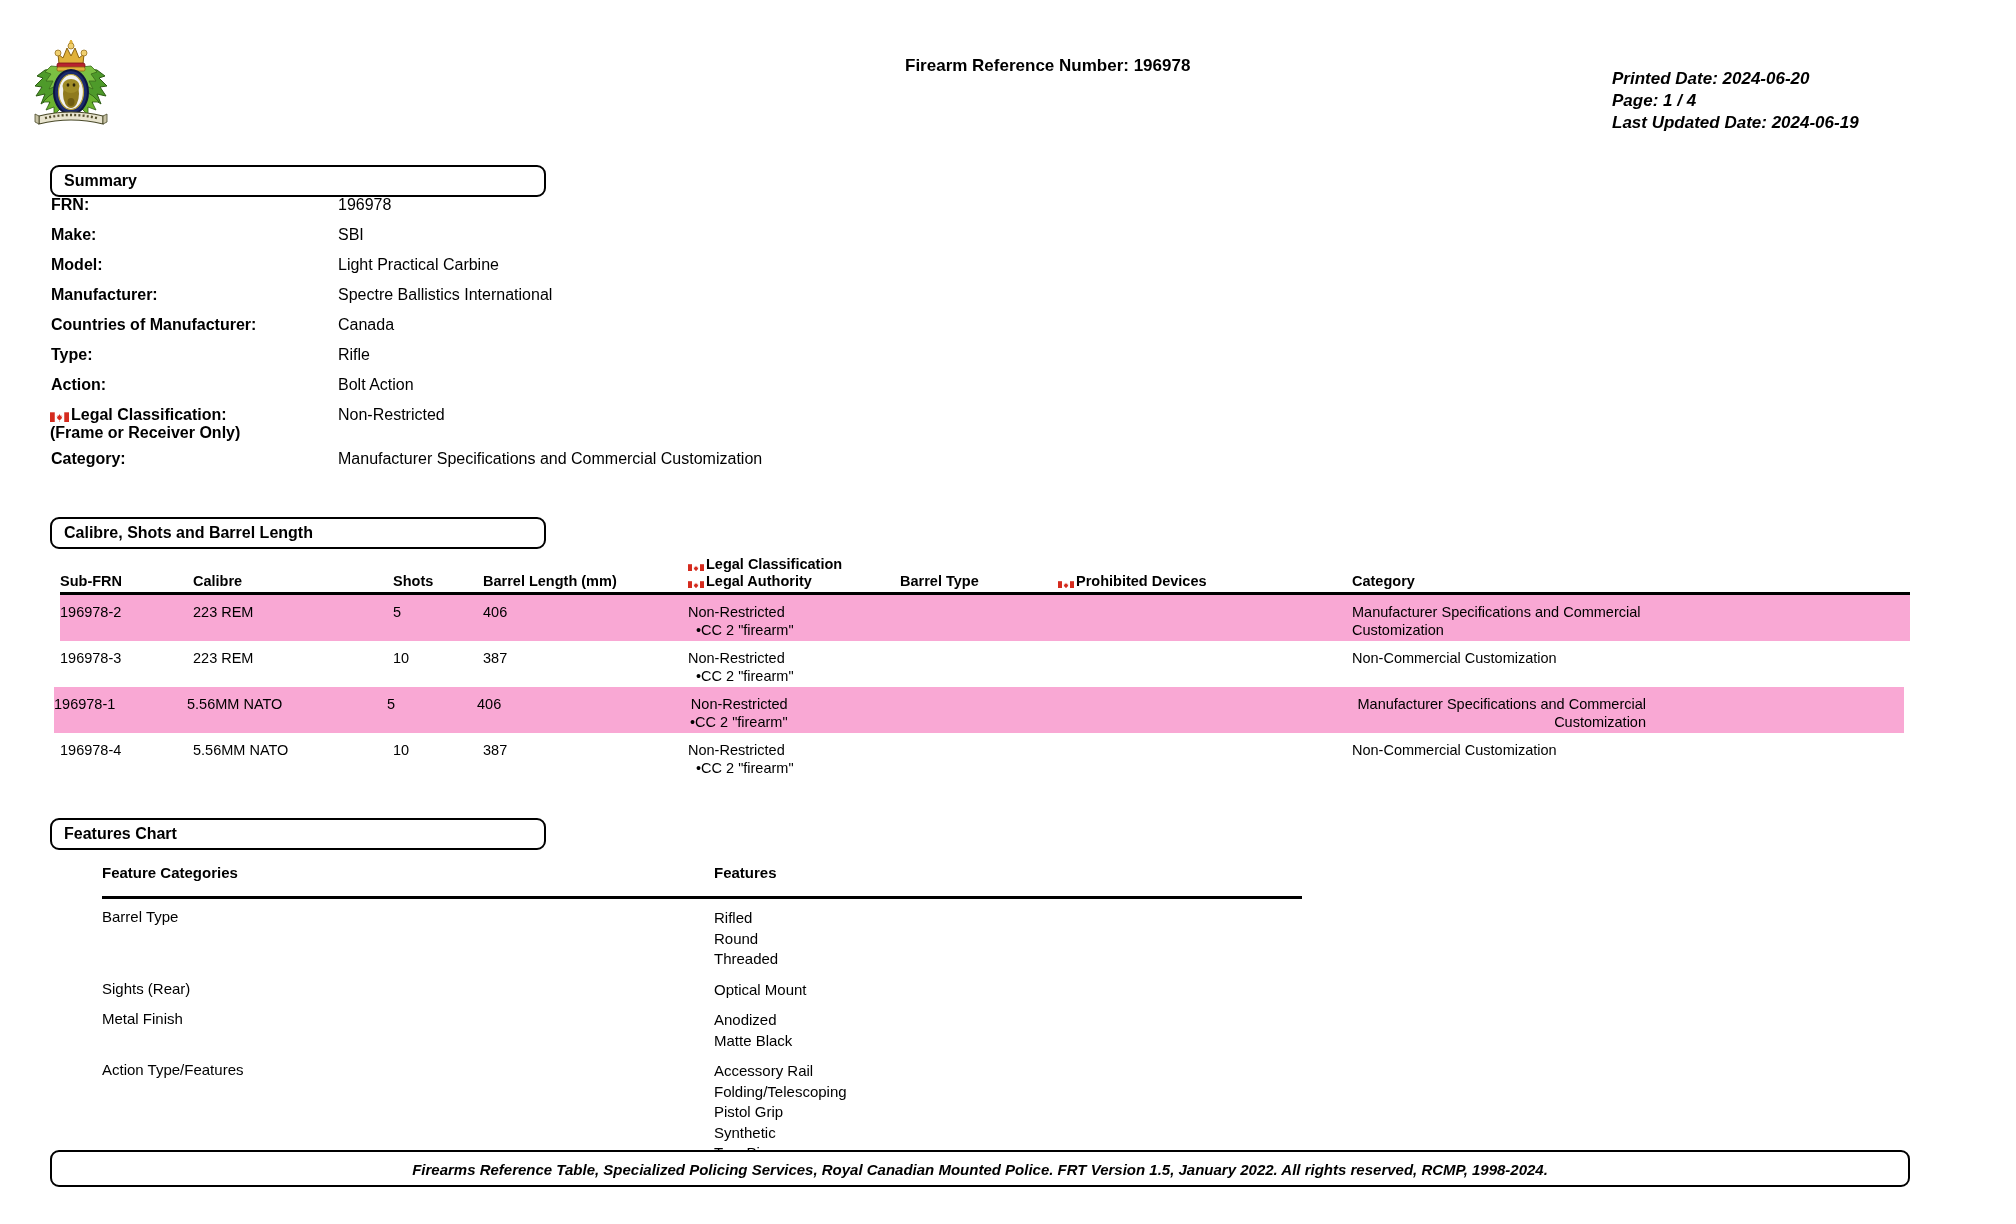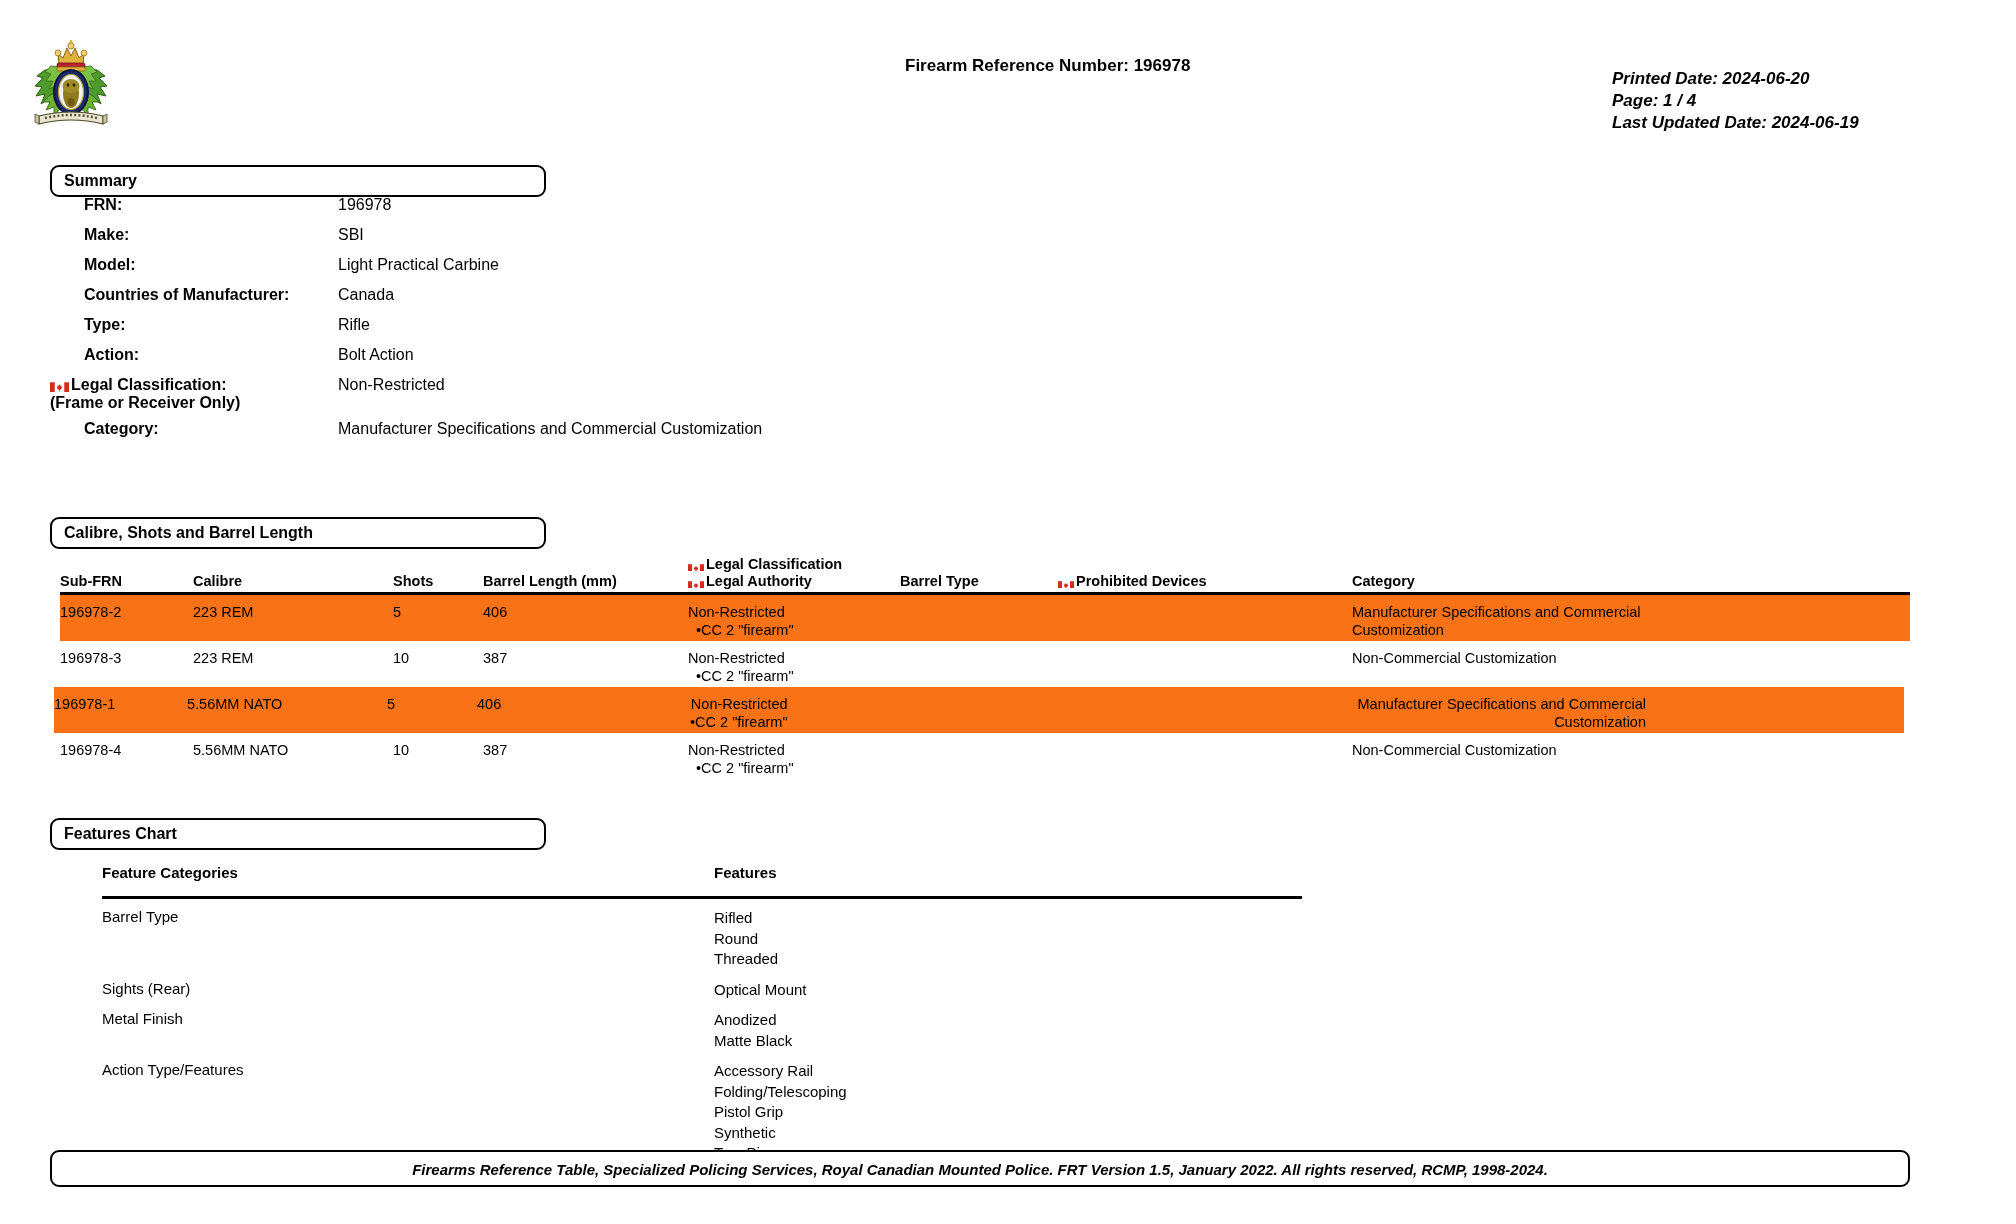--- a/index.html
+++ b/index.html
@@ -58,7 +58,7 @@
   #summary-rows { position: absolute; left: 0; top: 196px; width: 2016px; }
   .srow { position: relative; height: 30px; }
   .srow .lbl {
-    position: absolute; left: 84px; top: 0;
+    position: absolute; left: 51px; top: 0;
     font-size: 16px; font-weight: bold; white-space: nowrap;
   }
   .srow .lbl .sub { display: block; font-size: 16px; font-weight: bold; }

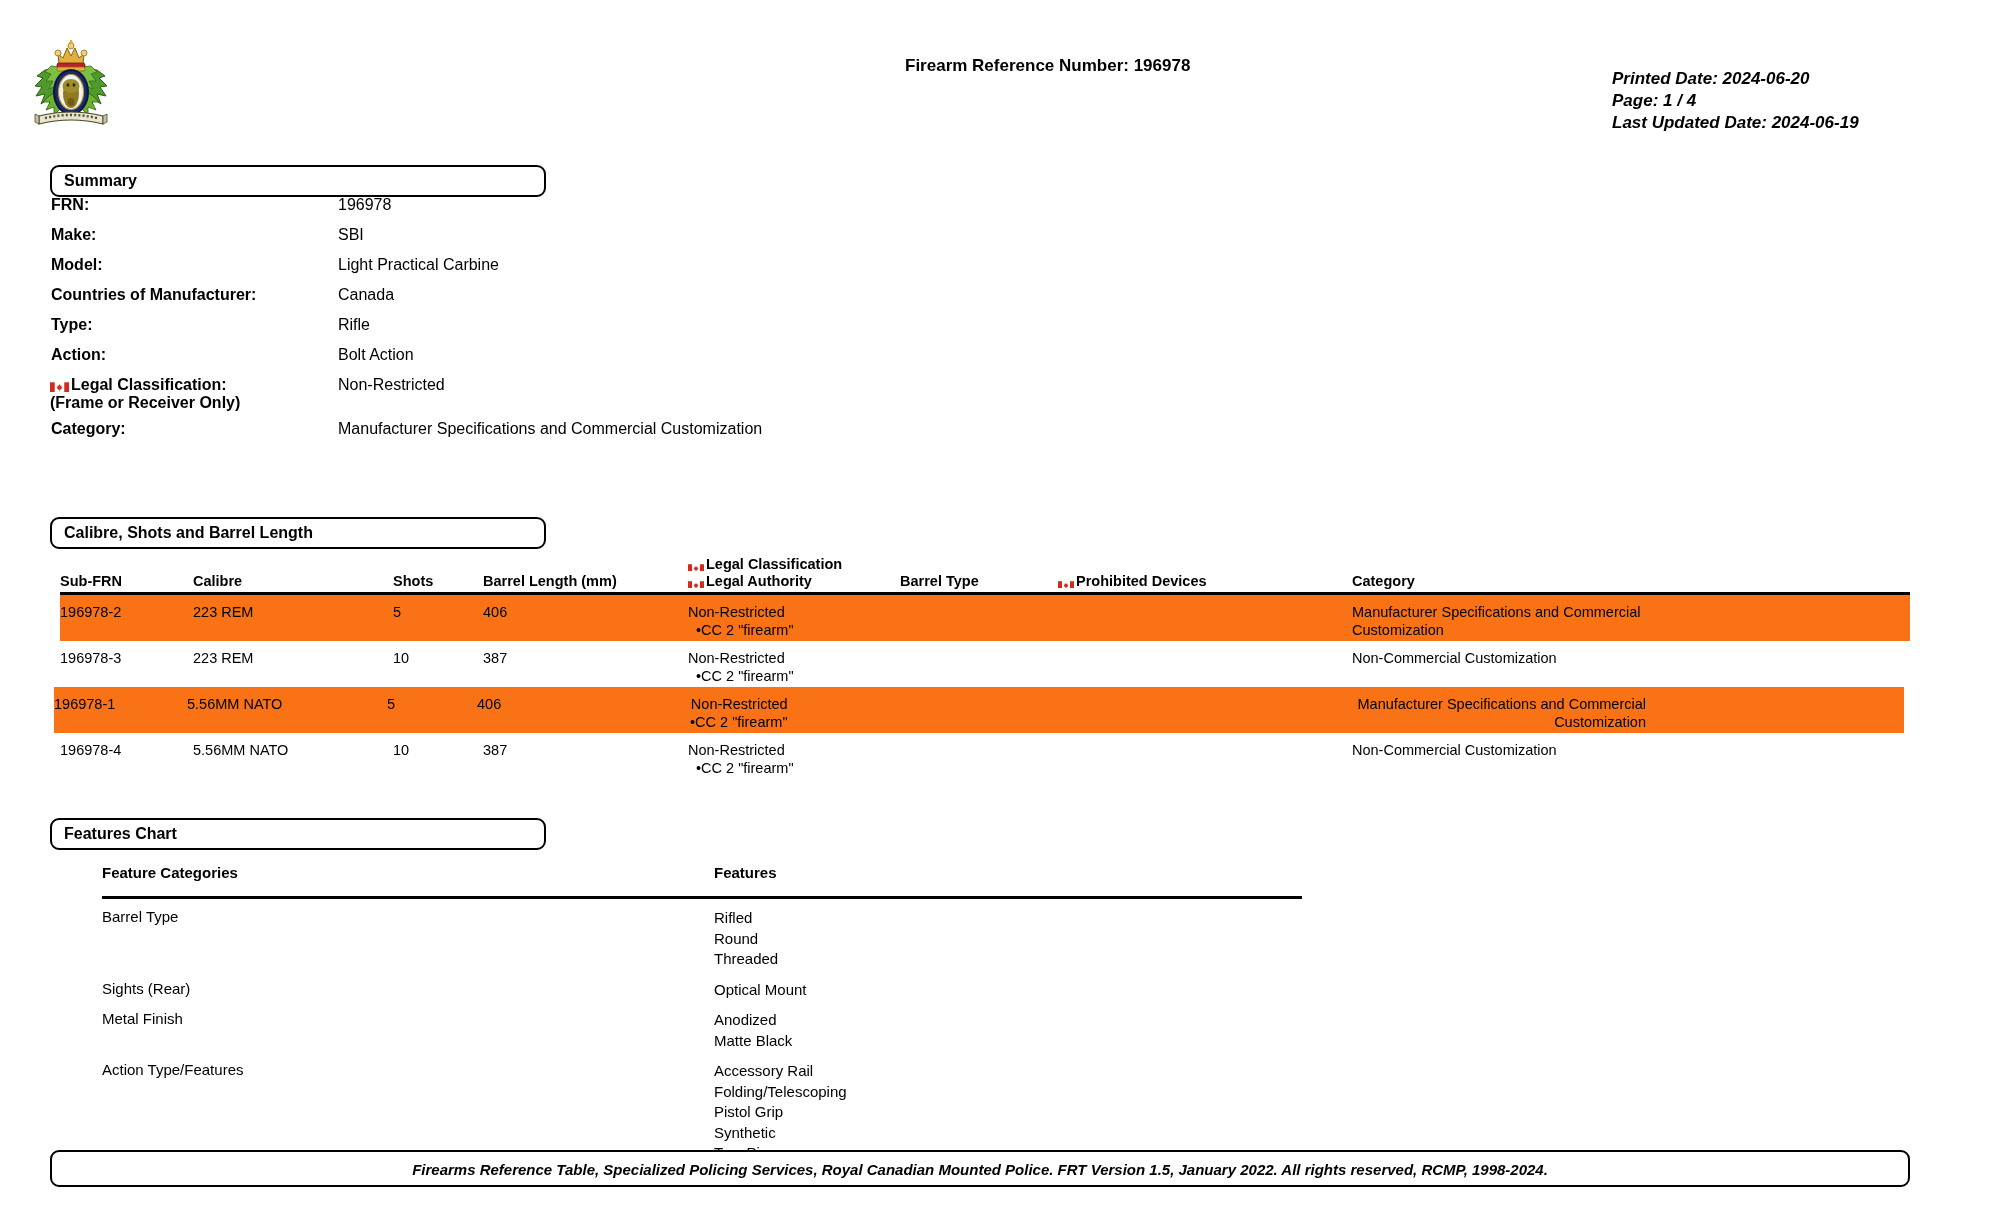--- a/index.html
+++ b/index.html
@@ -200,6 +200,10 @@
     <div class="srow">
       <div class="lbl"><span>Model:</span></div>
       <div class="val">Light Practical Carbine</div>
+    </div>
+    <div class="srow">
+      <div class="lbl"><span>Manufacturer:</span></div>
+      <div class="val">Spectre Ballistics International</div>
     </div>
     <div class="srow">
       <div class="lbl"><span>Countries of Manufacturer:</span></div>

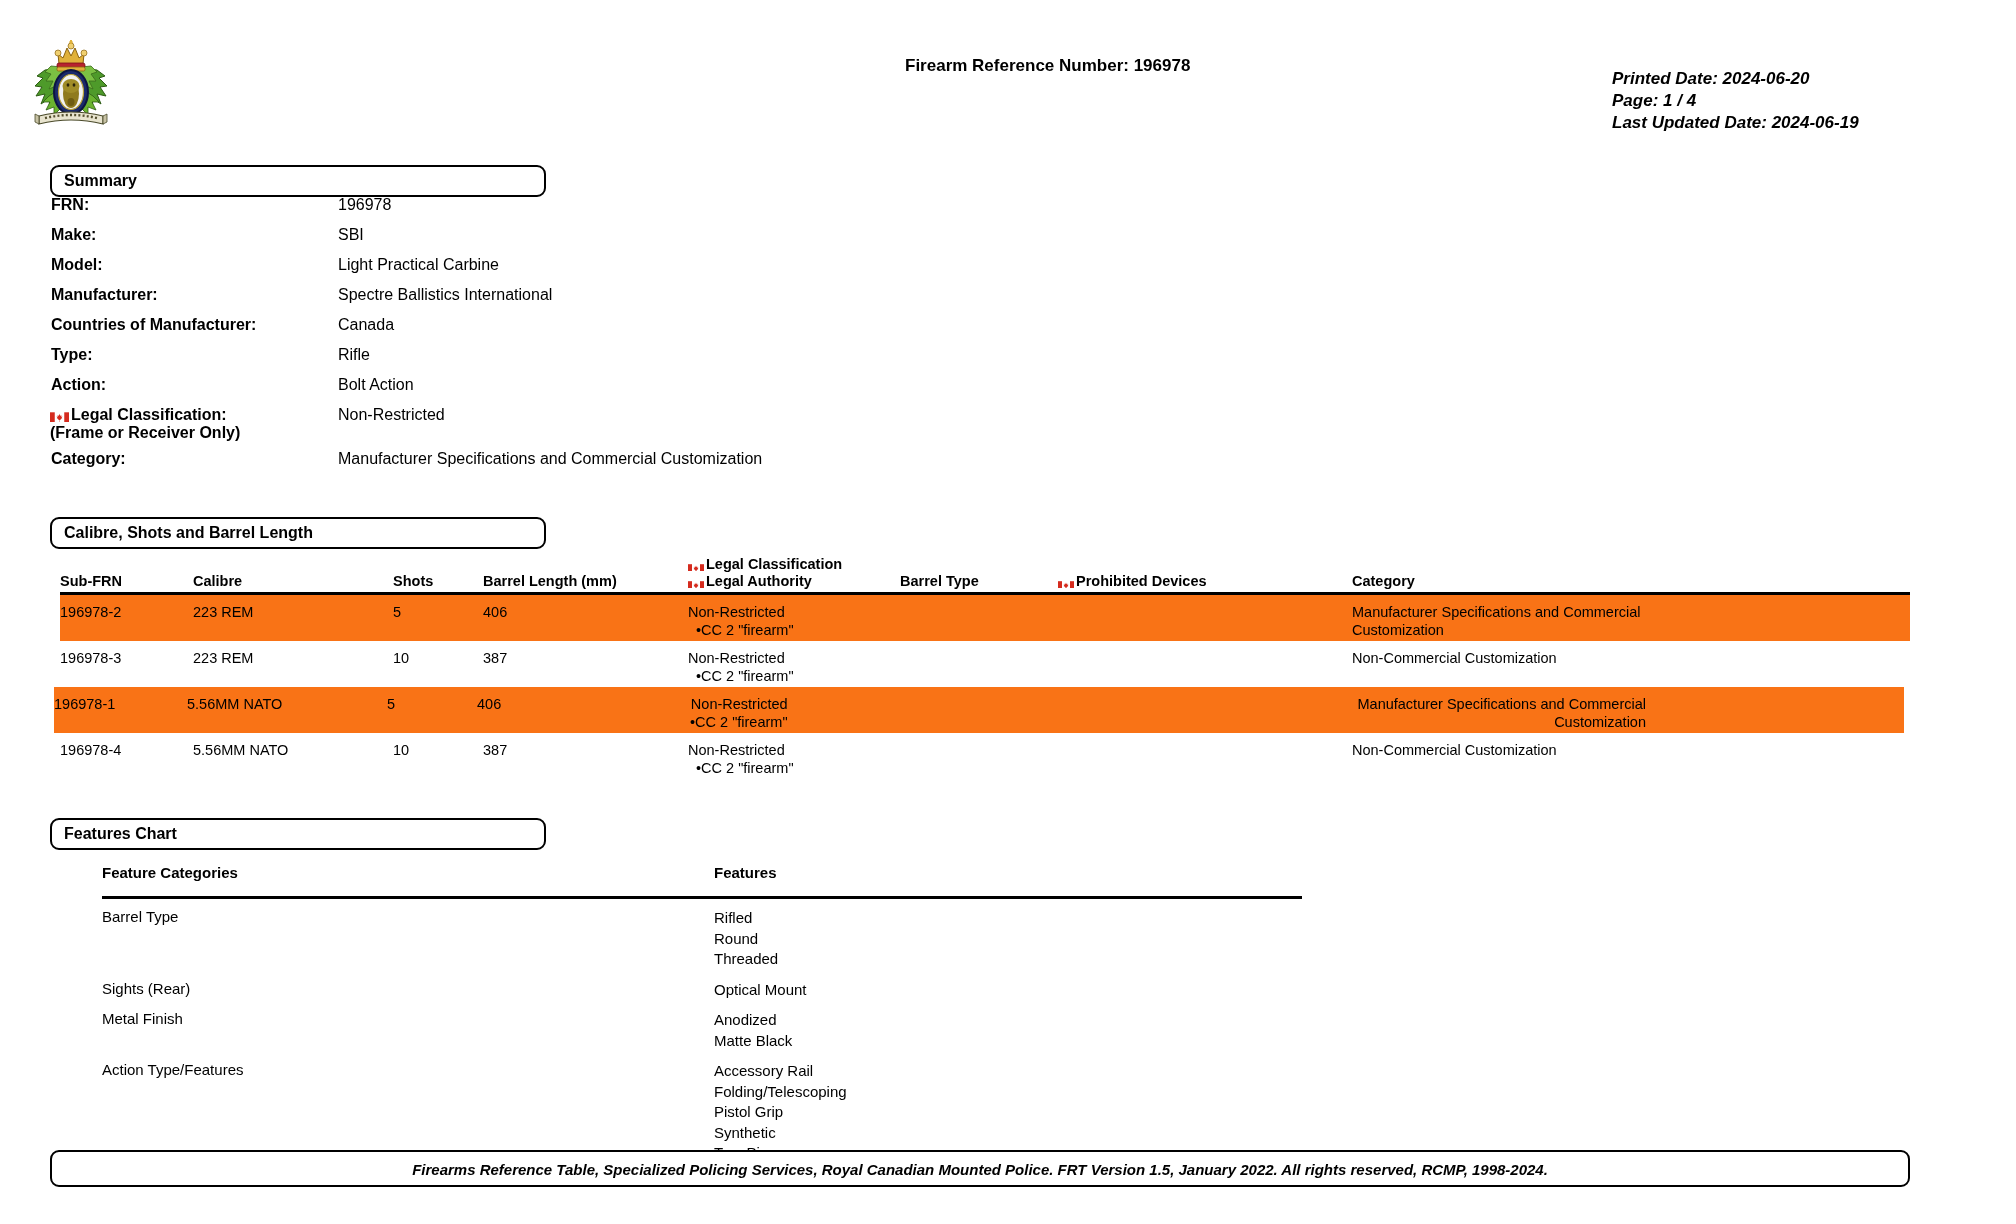--- a/index.html
+++ b/index.html
@@ -88,7 +88,7 @@
     background: #000;
   }
   .ct-row { position: relative; }
-  .ct-row.shaded { background: #f97316; }
+  .ct-row.shaded { background: #f9a8d4; }
   .ct-row .td {
     position: absolute; top: 8px;
     font-size: 14.5px; line-height: 18px;

